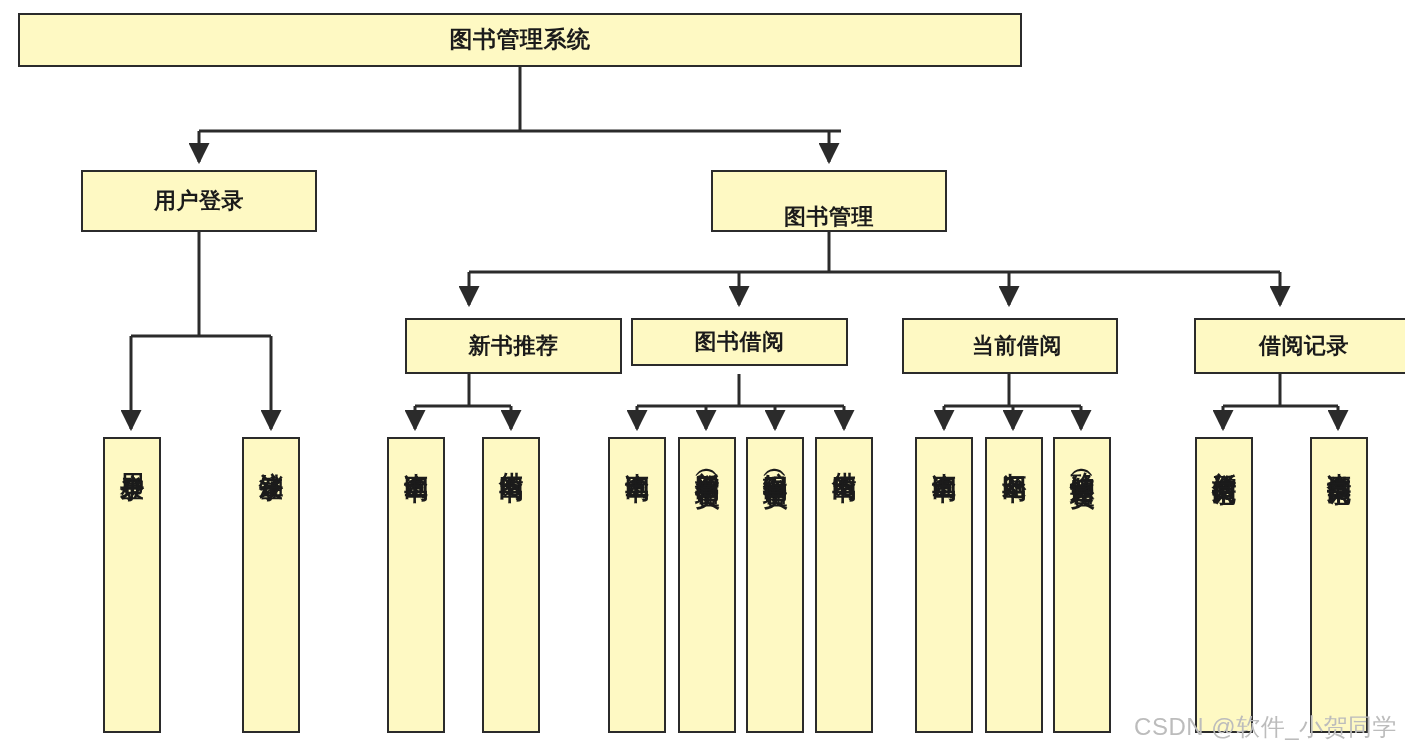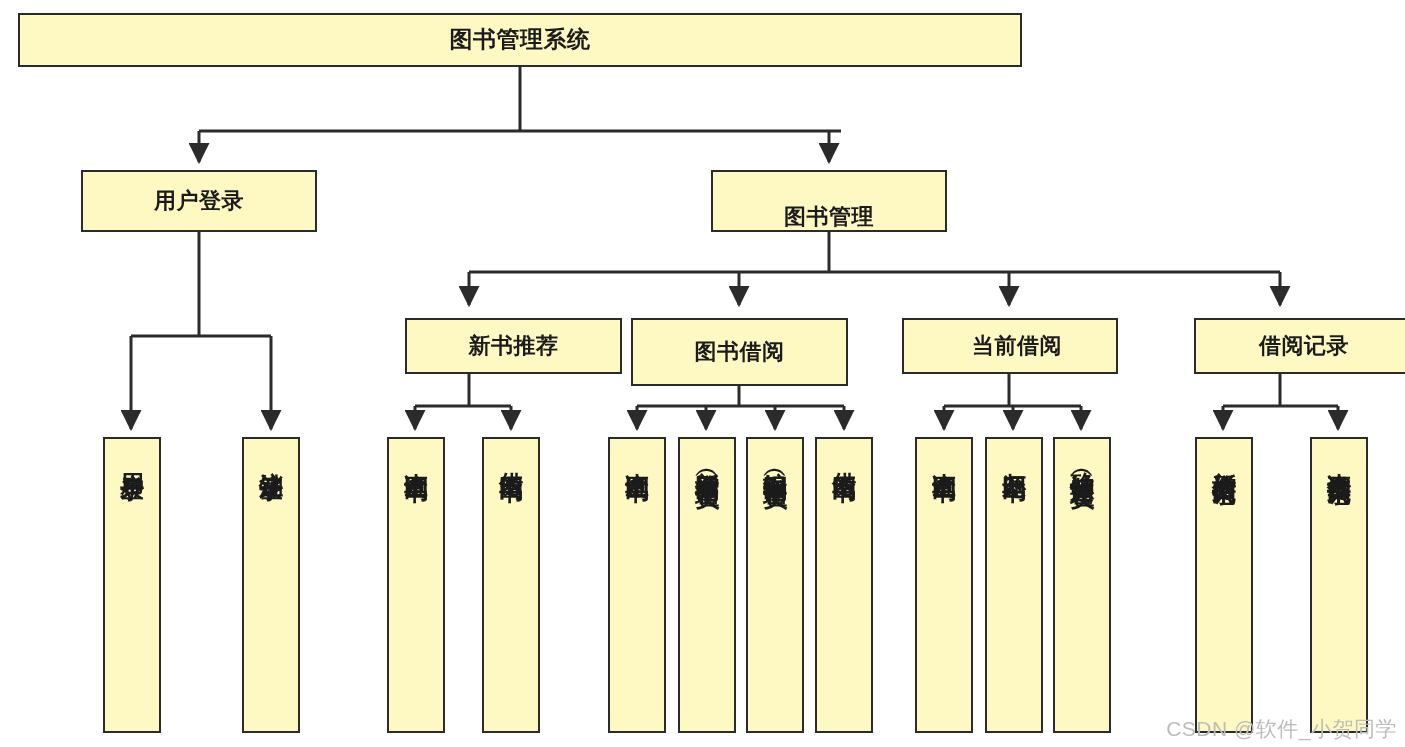--- a/index.html
+++ b/index.html
@@ -140,7 +140,7 @@
     <span class="label">新书推荐</span>
   </div>
 
-  <div class="node horiz" style="left:631px; top:318px; width:217px; height:68px;">
+  <div class="node horiz" style="left:631px; top:318px; width:217px; height:48px;">
     <span class="label">图书借阅</span>
   </div>
 

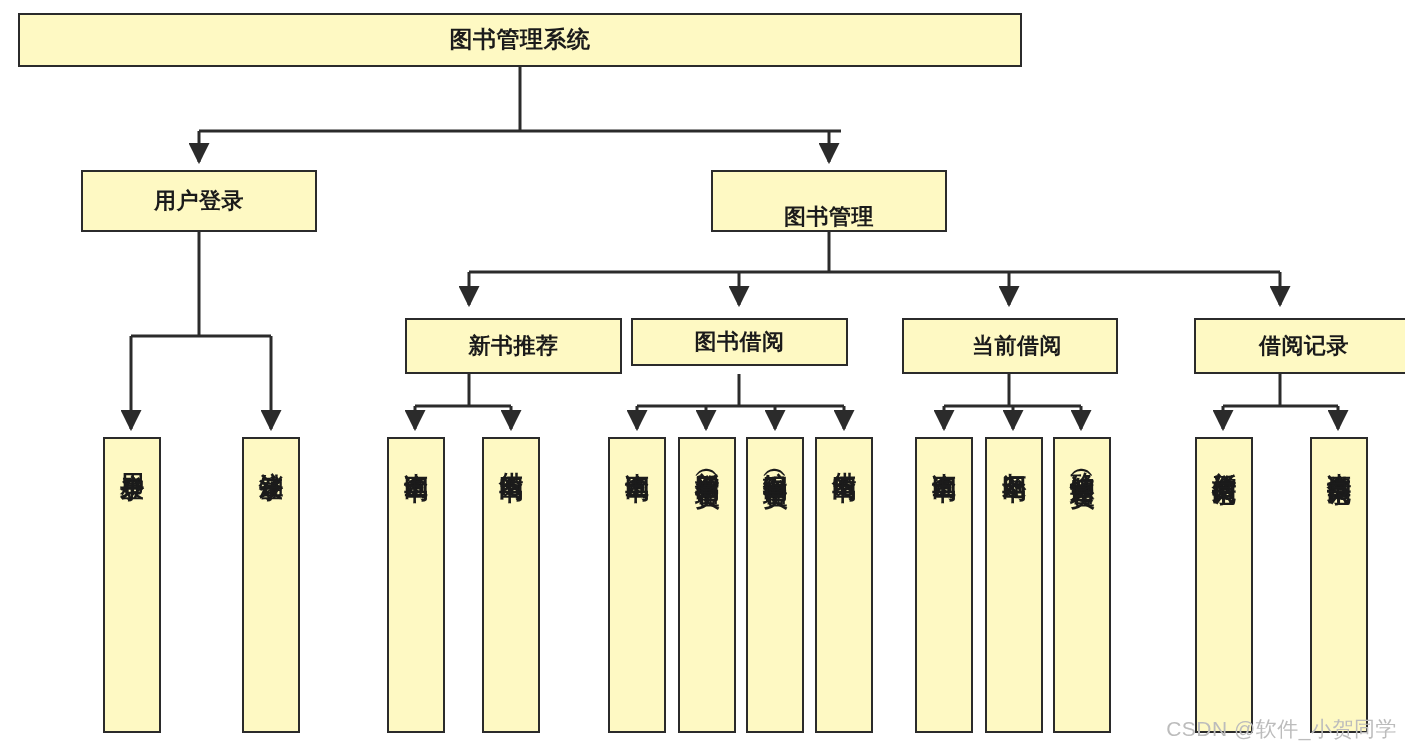--- a/index.html
+++ b/index.html
@@ -63,7 +63,7 @@
     position: absolute;
     right: 8px;
     bottom: 4px;
-    font-size: 21px;
+    font-size: 24px;
     color: #bcbcbc;
     white-space: nowrap;
     letter-spacing: 0.5px;

